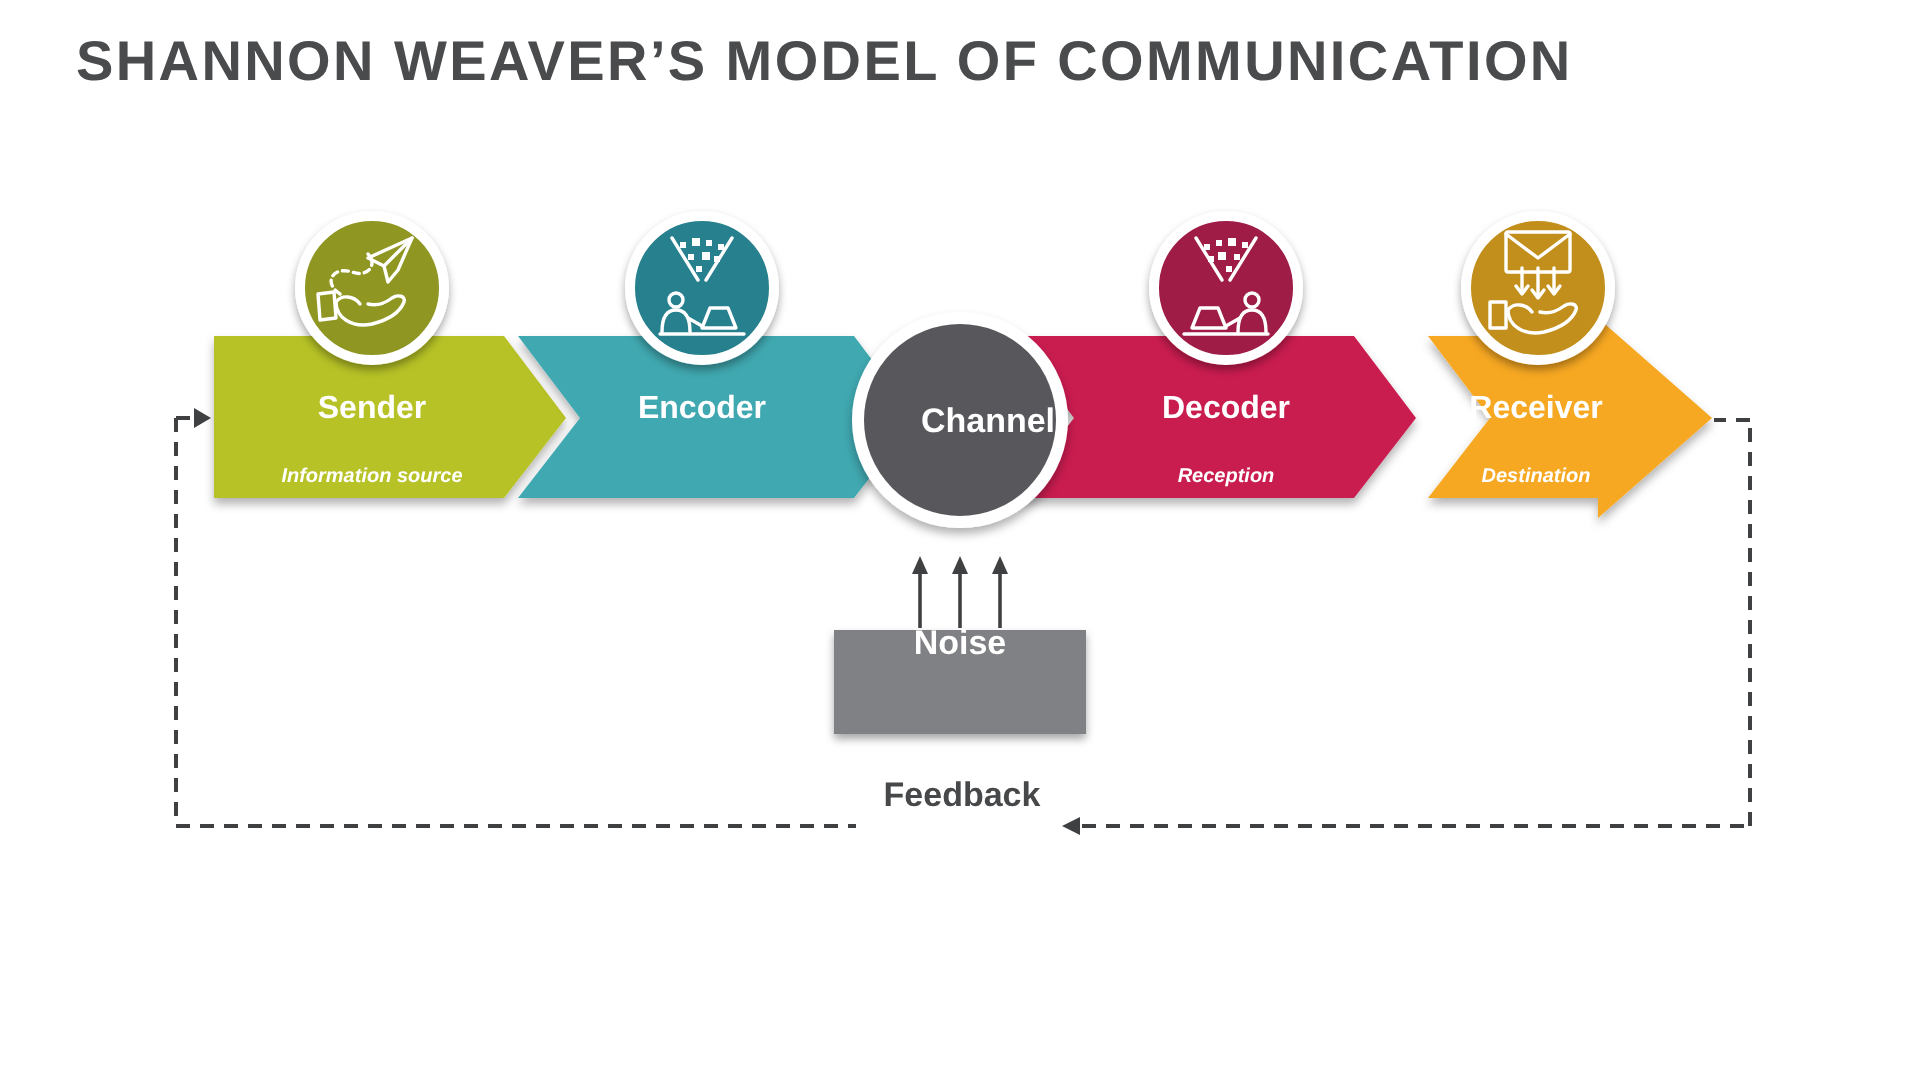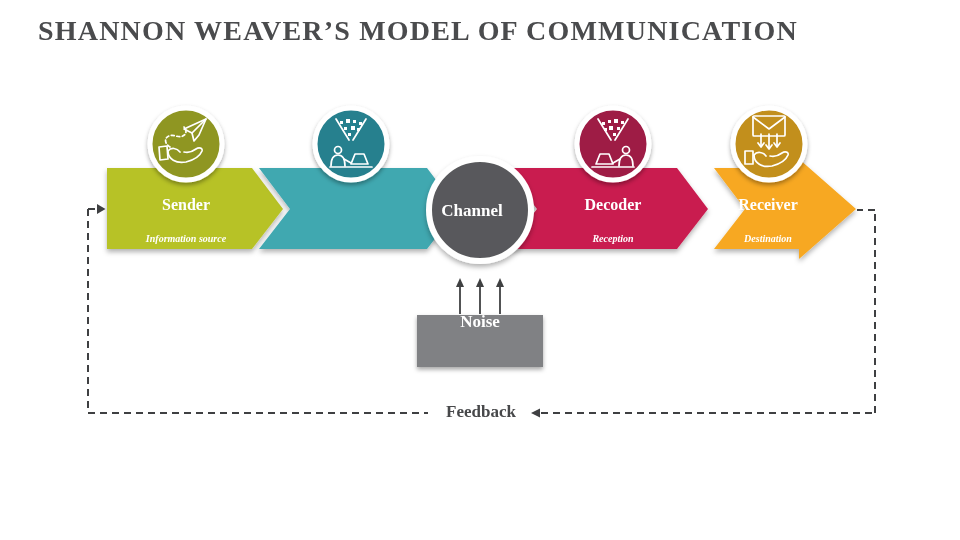--- a/index.html
+++ b/index.html
@@ -5,7 +5,7 @@
   html,body{margin:0;padding:0;background:#ffffff;}
   .slide{
     position:relative;width:960px;height:540px;background:#ffffff;
-    overflow:hidden;font-family:Liberation Serif, serif;
+    overflow:hidden;font-family:Liberation Sans, sans-serif;
   }
   .title{
     position:absolute;left:38px;top:15px;margin:0;

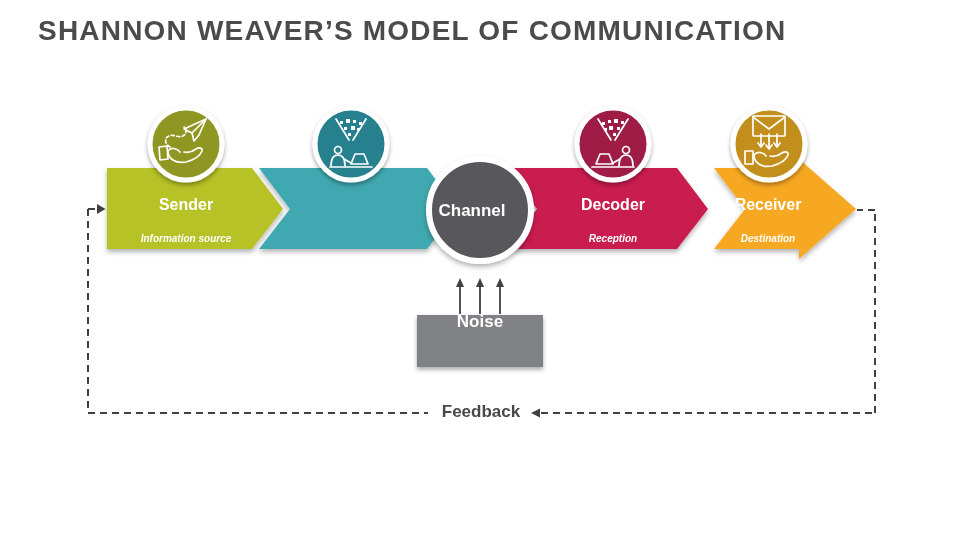--- a/index.html
+++ b/index.html
@@ -167,6 +167,7 @@
     <div class="stage-sub">Information source</div>
   </div>
   <div class="stage-label label-encoder">
+    <div class="stage-name">Encoder</div>
   </div>
   <div class="stage-label label-decoder">
     <div class="stage-name">Decoder</div>

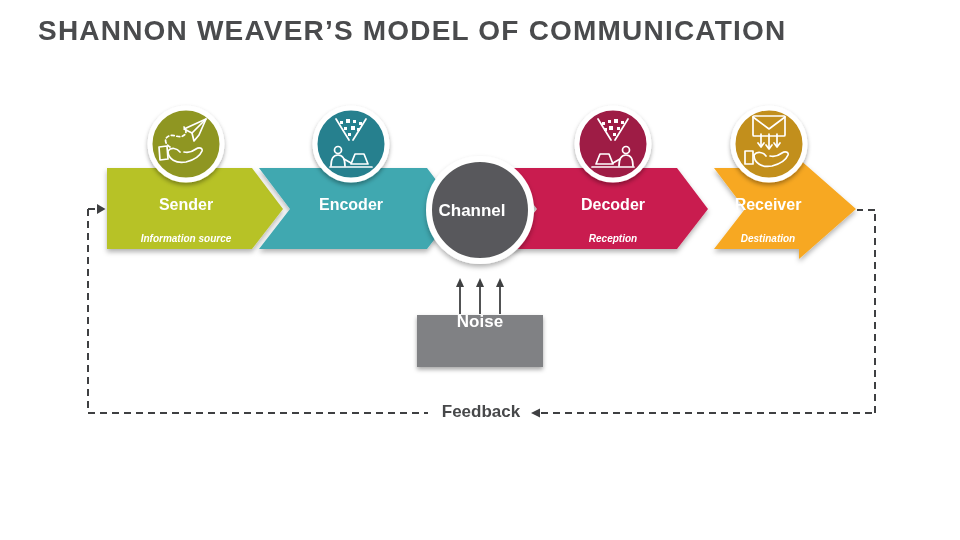--- a/index.html
+++ b/index.html
@@ -19,7 +19,7 @@
   .stage-name{font-size:16px;font-weight:bold;line-height:20px;}
   .stage-sub{font-size:10px;font-weight:bold;font-style:italic;line-height:18px;margin-top:15px;}
   .channel-label{
-    position:absolute;left:412px;top:201px;width:120px;text-align:center;
+    position:absolute;left:434px;top:201px;width:120px;text-align:center;
     color:#ffffff;font-size:17px;font-weight:bold;
   }
   .noise-label{

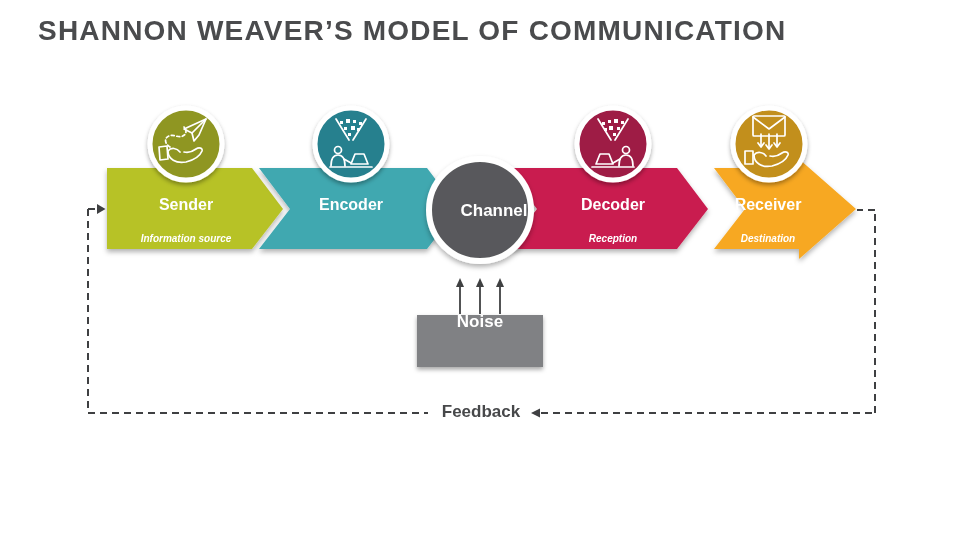--- a/index.html
+++ b/index.html
@@ -28,7 +28,7 @@
     color:#ffffff;font-size:17px;font-weight:bold;
   }
   .feedback-label{
-    position:absolute;left:420px;top:402px;width:122px;text-align:center;
+    position:absolute;left:420px;top:388px;width:122px;text-align:center;
     color:#47484a;font-size:17px;font-weight:bold;
   }
   .label-sender{left:101px;}

